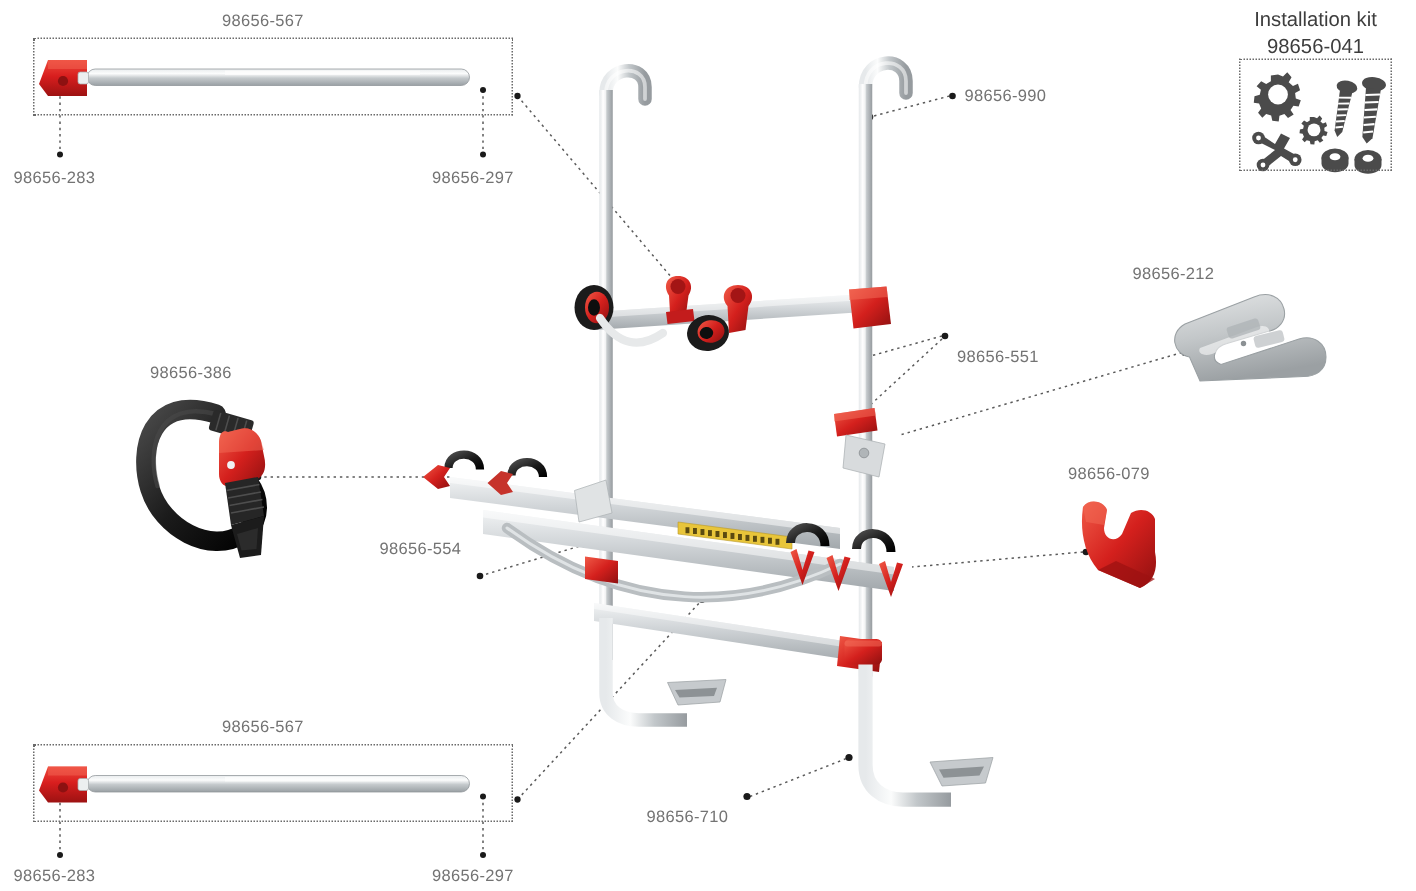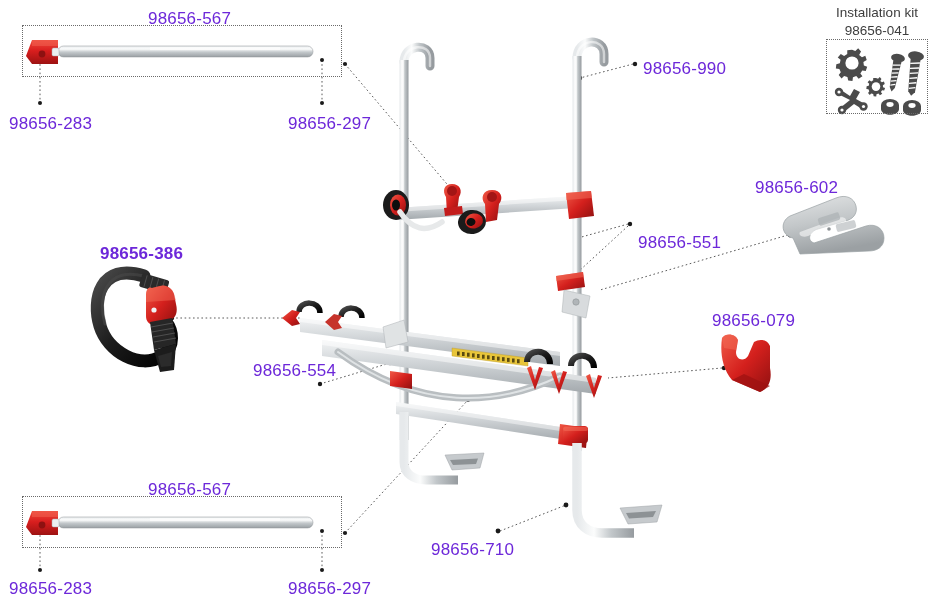--- a/index.html
+++ b/index.html
@@ -14,9 +14,9 @@
   svg#art{position:absolute;left:0;top:0;width:944px;height:594px;}
   .lbl{
     position:absolute;
-    font-size:17px;
+    font-size:11px;
     letter-spacing:.2px;
-    color:#6d28d9;
+    color:#737373;
     white-space:nowrap;
     line-height:1.25;
     user-select:none;

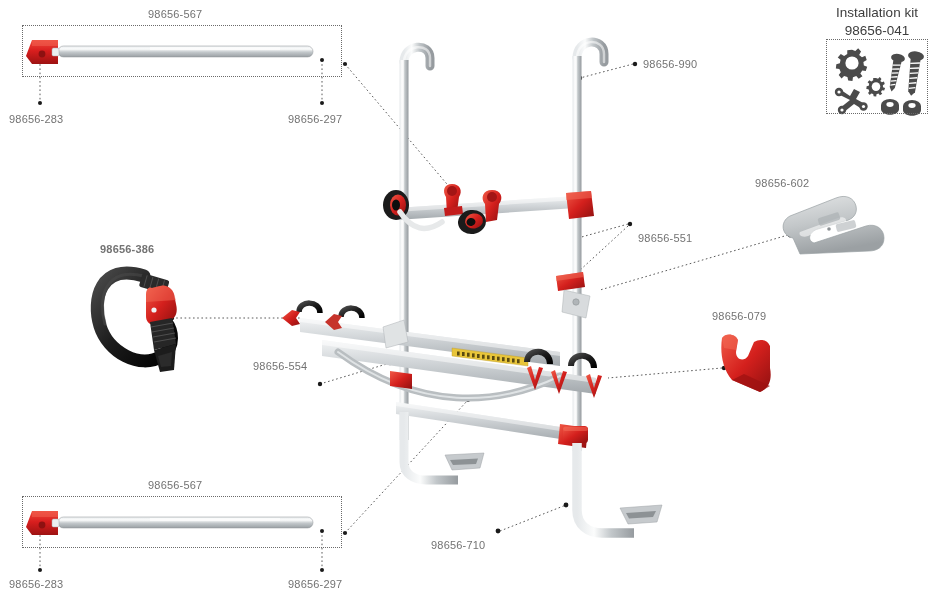--- a/index.html
+++ b/index.html
@@ -409,7 +409,7 @@
   <div class="lbl" style="left:9px;top:113px;">98656-283</div>
   <div class="lbl" style="left:288px;top:113px;">98656-297</div>
   <div class="lbl" style="left:643px;top:58px;">98656-990</div>
-  <div class="lbl" style="left:755px;top:177px;">98656-602</div>
+  <div class="lbl" style="left:755px;top:177px;">98656-212</div>
   <div class="lbl" style="left:638px;top:232px;">98656-551</div>
   <div class="lbl" style="left:100px;top:243px;font-weight:bold;">98656-386</div>
   <div class="lbl" style="left:712px;top:310px;text-align:right;">98656-079</div>

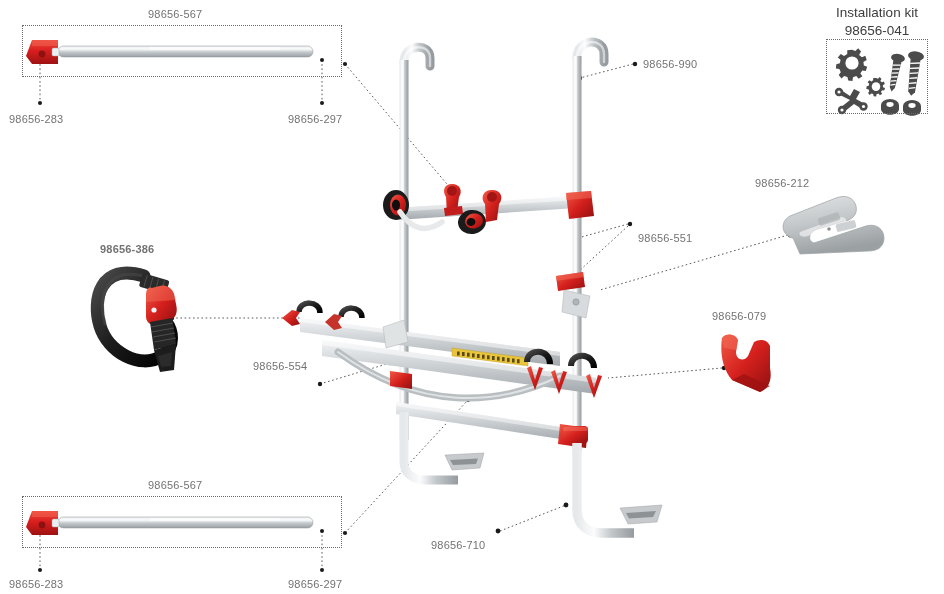--- a/index.html
+++ b/index.html
@@ -411,7 +411,7 @@
   <div class="lbl" style="left:643px;top:58px;">98656-990</div>
   <div class="lbl" style="left:755px;top:177px;">98656-212</div>
   <div class="lbl" style="left:638px;top:232px;">98656-551</div>
-  <div class="lbl" style="left:100px;top:243px;font-weight:bold;">98656-386</div>
+  <div class="lbl" style="left:100px;top:243px;">98656-386</div>
   <div class="lbl" style="left:712px;top:310px;text-align:right;">98656-079</div>
   <div class="lbl" style="left:253px;top:360px;">98656-554</div>
   <div class="lbl" style="left:148px;top:479px;">98656-567</div>

